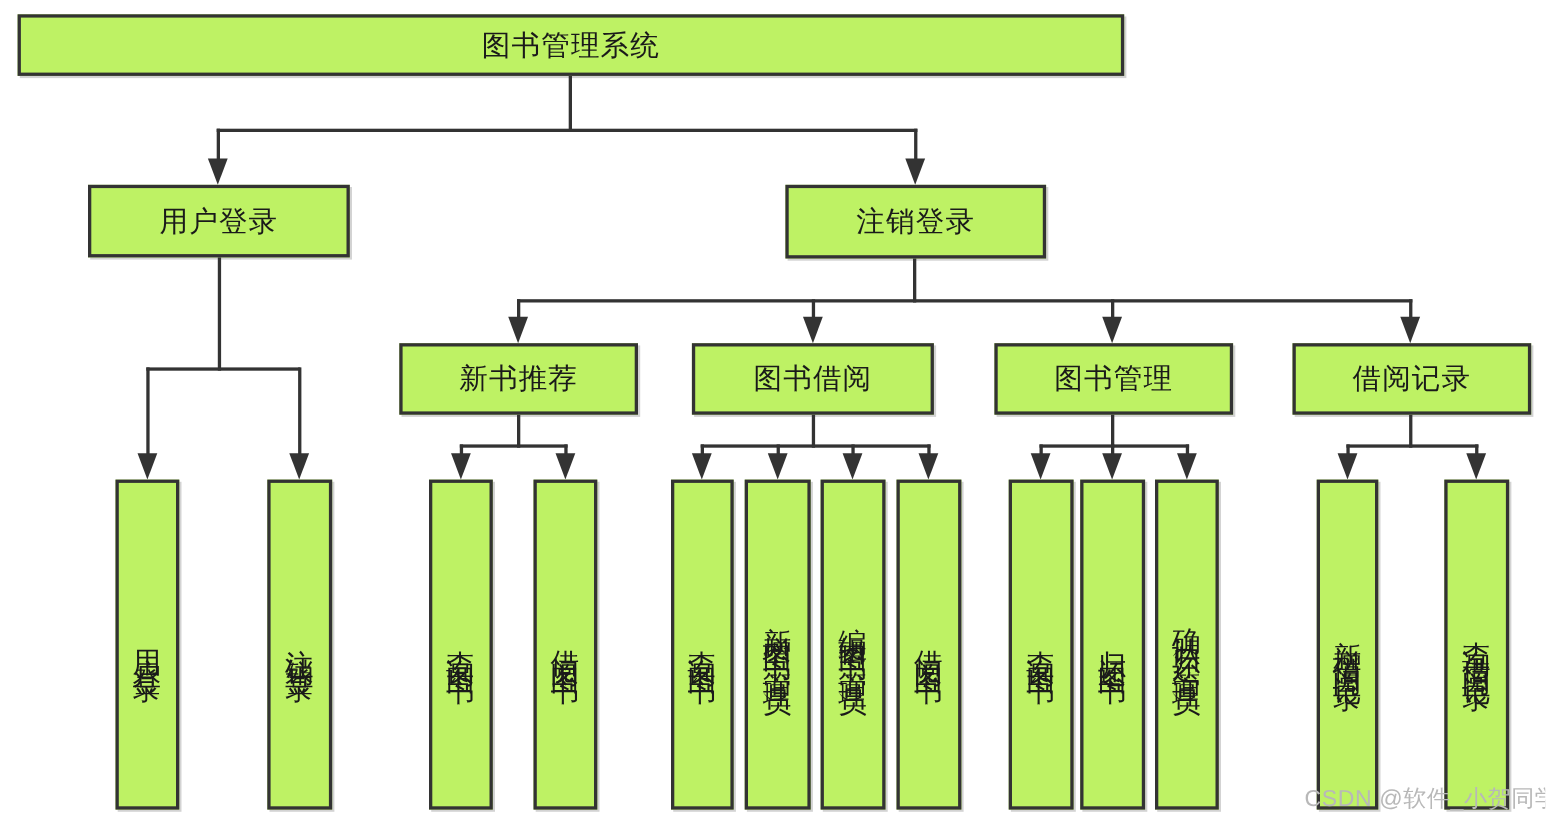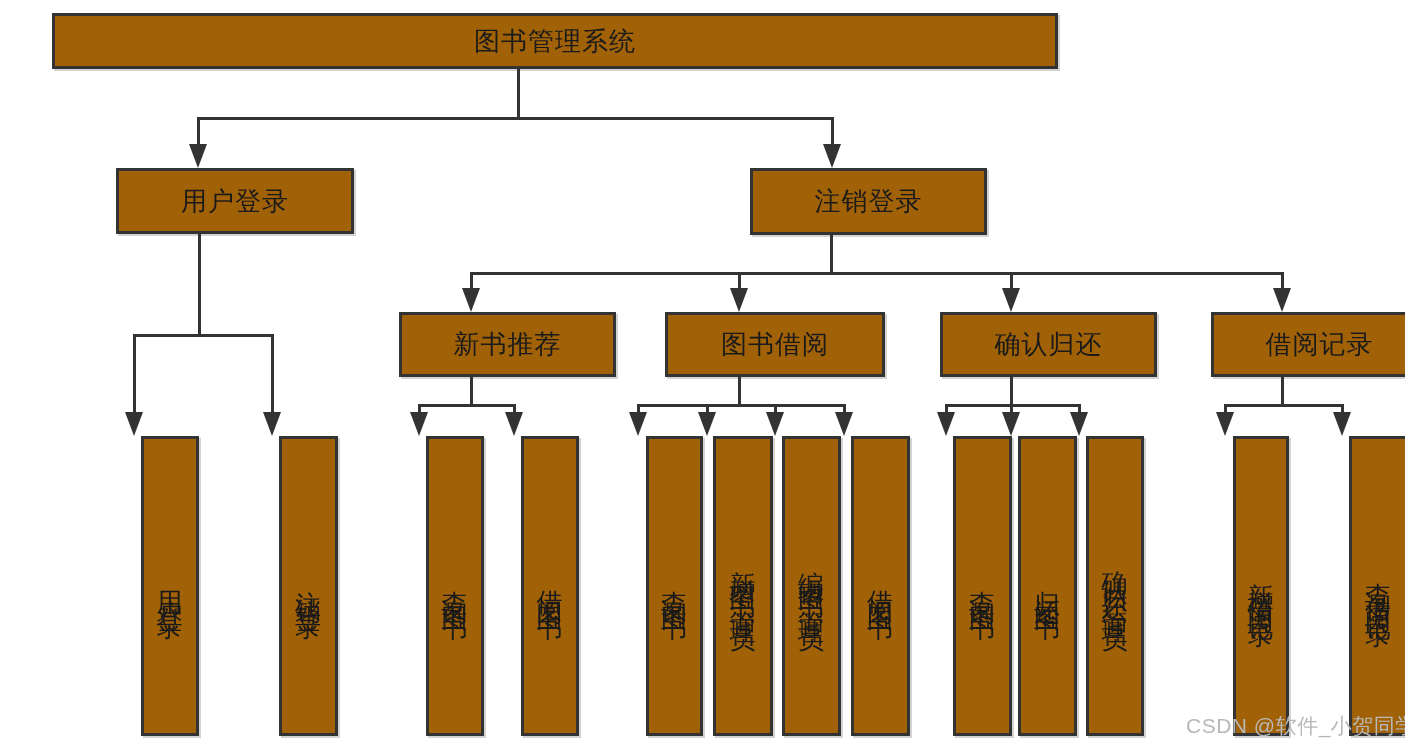--- a/index.html
+++ b/index.html
@@ -19,14 +19,13 @@
   .box {
     position: absolute;
     box-sizing: border-box;
-    background: #a16207;
+    background: #bef264;
     border: 3px solid #333333;
     box-shadow: 2px 2px 0 rgba(130,130,130,0.35);
     display: flex;
     align-items: center;
     justify-content: center;
     color: #1a1a1a;
-    margin-left: 36px;
   }
   .hbox { font-size: 26px; letter-spacing: 1px; white-space: nowrap; }
   .vbox span.vtext {

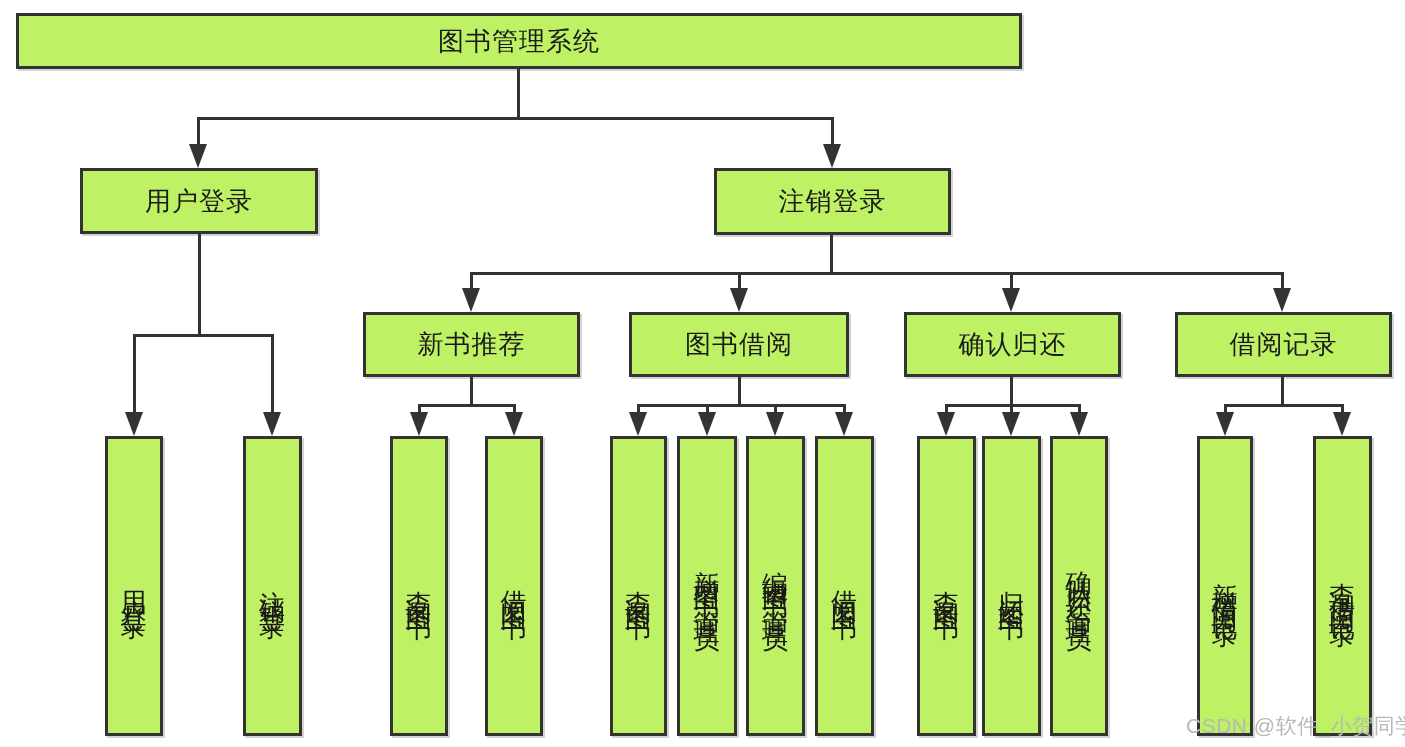--- a/index.html
+++ b/index.html
@@ -106,7 +106,7 @@
     <span>新书推荐</span>
   </div>
   <div class="box hbox" style="left:904px; top:312px; width:217px; height:65px;">
-    <span>确认归还</span>
+    <span>图书管理</span>
   </div>
   <div class="box hbox" style="left:1175px; top:312px; width:217px; height:65px;">
     <span>借阅记录</span>

